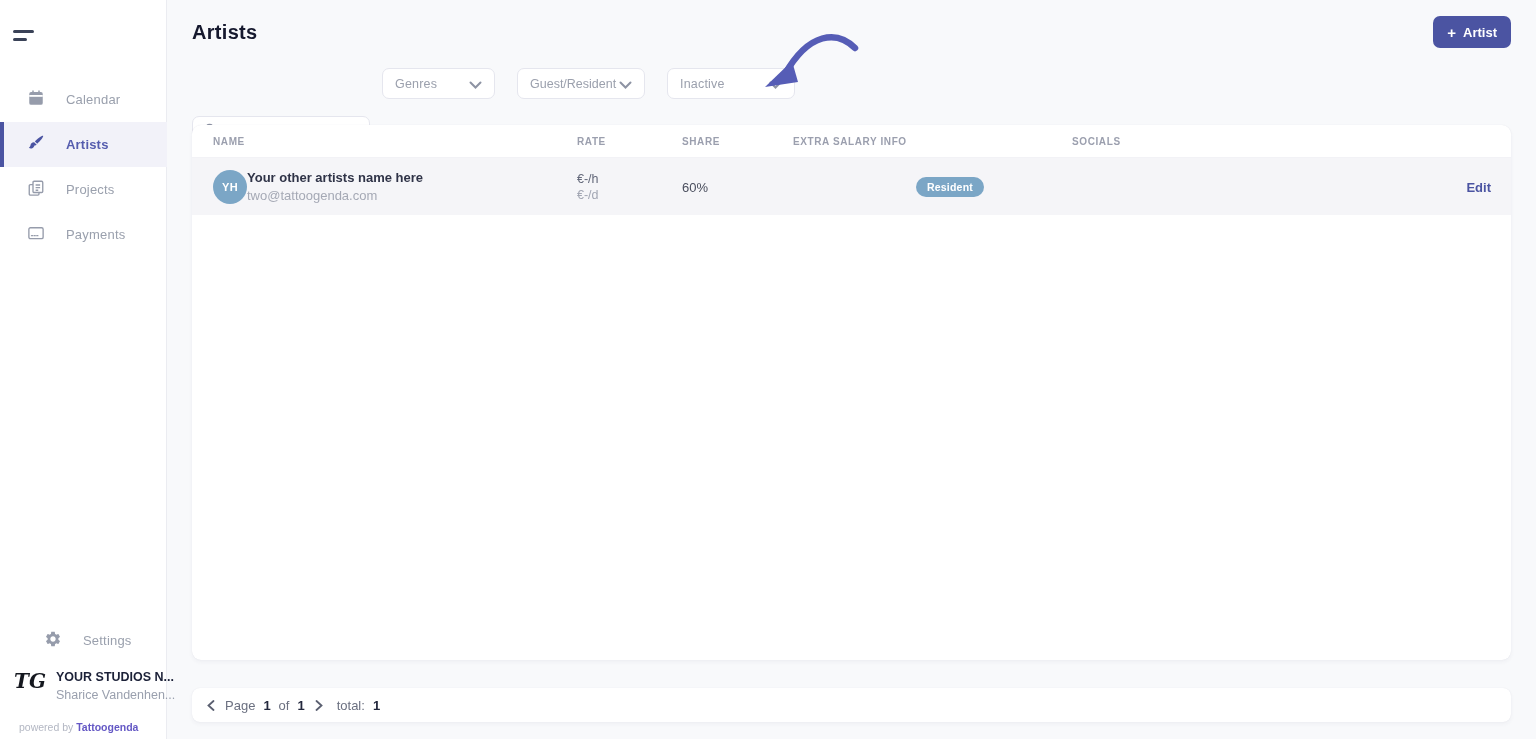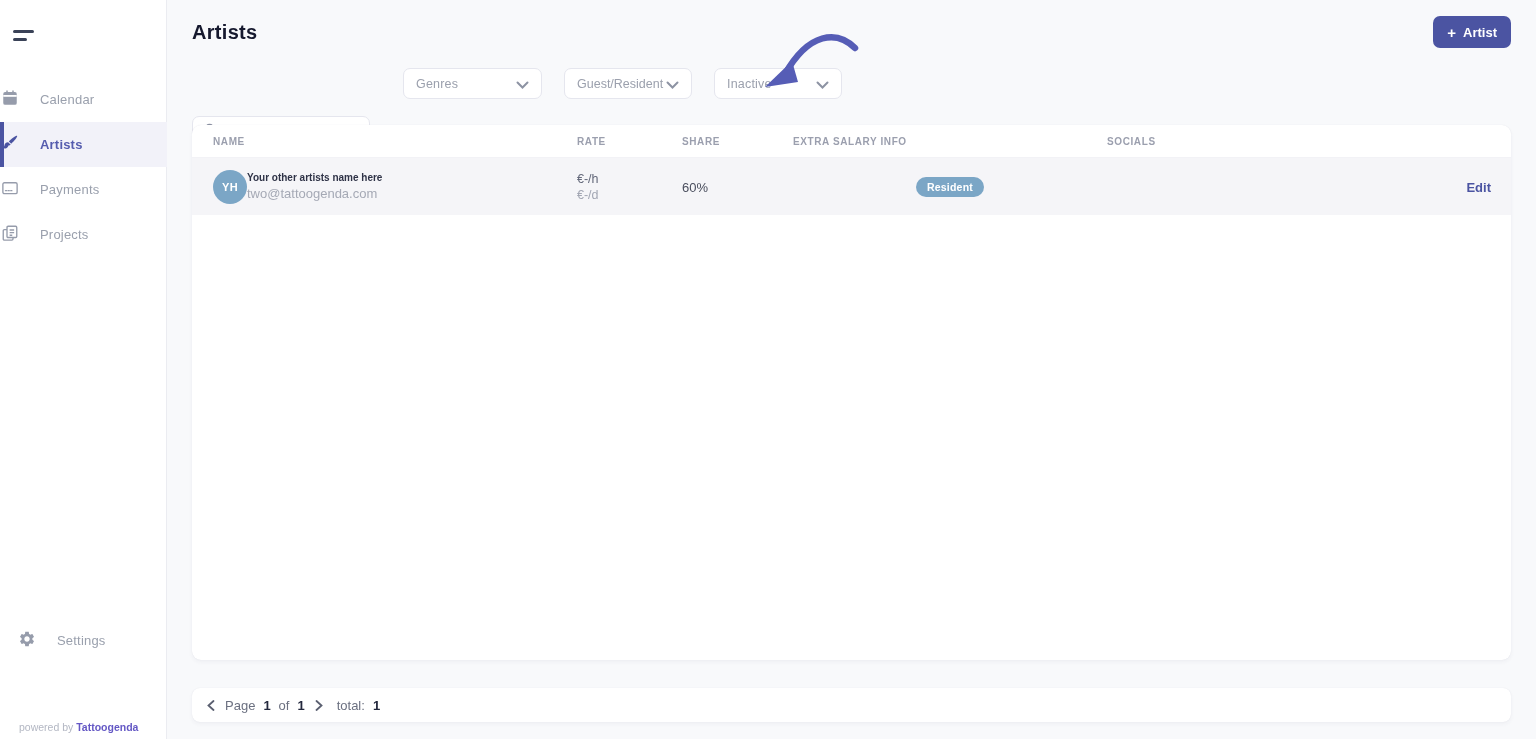--- a/index.html
+++ b/index.html
@@ -68,7 +68,7 @@
     display:flex; align-items:center; justify-content:space-between;
     padding:0 12px; cursor:pointer;
   }
-  .dd-genres { width:139px; margin-left:33px; }
+  .dd-genres { width:113px; margin-left:12px; }
   .dd-guest { width:128px; margin-left:22px; }
   .dd-inactive { width:128px; margin-left:22px; }
   .dropdown .dd-label { font-size:12.5px; color:#9ba0ad; letter-spacing:.2px; }

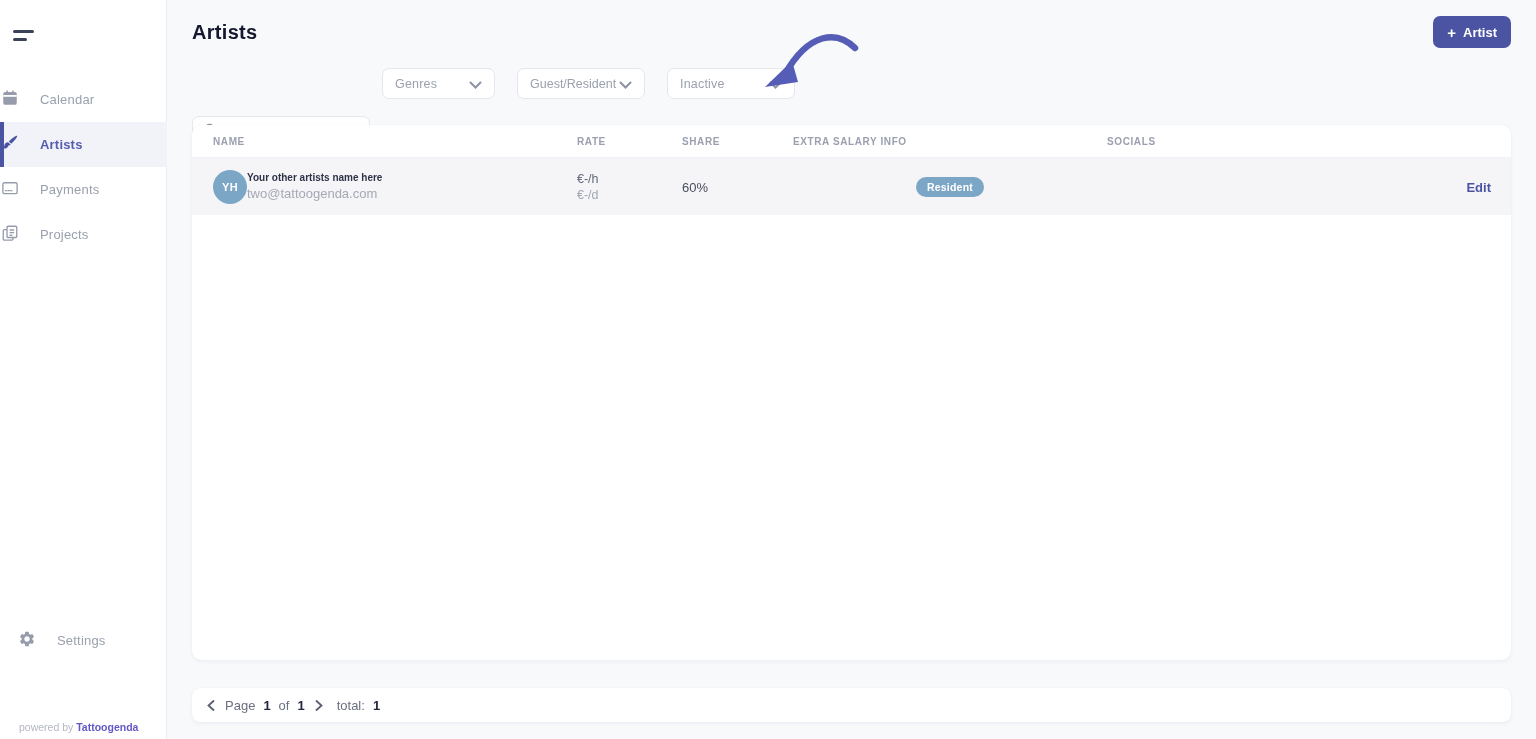--- a/index.html
+++ b/index.html
@@ -23,7 +23,7 @@
   .nav { position:absolute; left:0; top:77px; width:167px; }
   .nav-item {
     height:45px; display:flex; align-items:center; gap:21px;
-    padding-left:1px; cursor:pointer; position:relative;
+    padding-left:27px; cursor:pointer; position:relative;
   }
   .nav-item .nav-label { font-size:13px; color:#9aa0ad; letter-spacing:.2px; }
   .nav-item svg { flex:0 0 auto; }

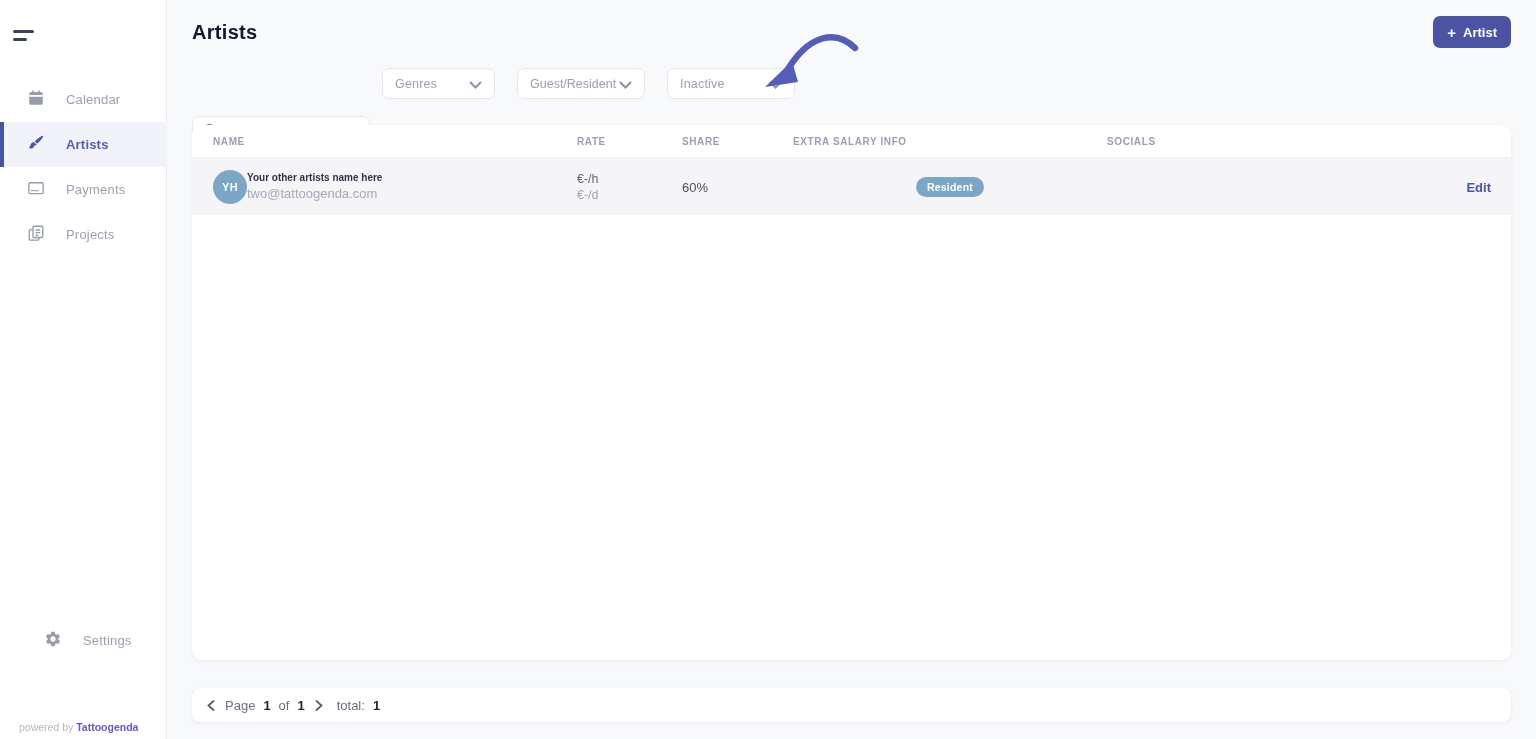--- a/index.html
+++ b/index.html
@@ -91,7 +91,7 @@
   .col-name { width:385px; padding-left:21px; }
   .col-rate { width:105px; }
   .col-share { width:111px; }
-  .col-extra { width:314px; }
+  .col-extra { width:279px; }
   .col-socials { width:123px; }
   .col-badge { width:110px; }
   .col-edit { margin-left:auto; padding-right:20px; }

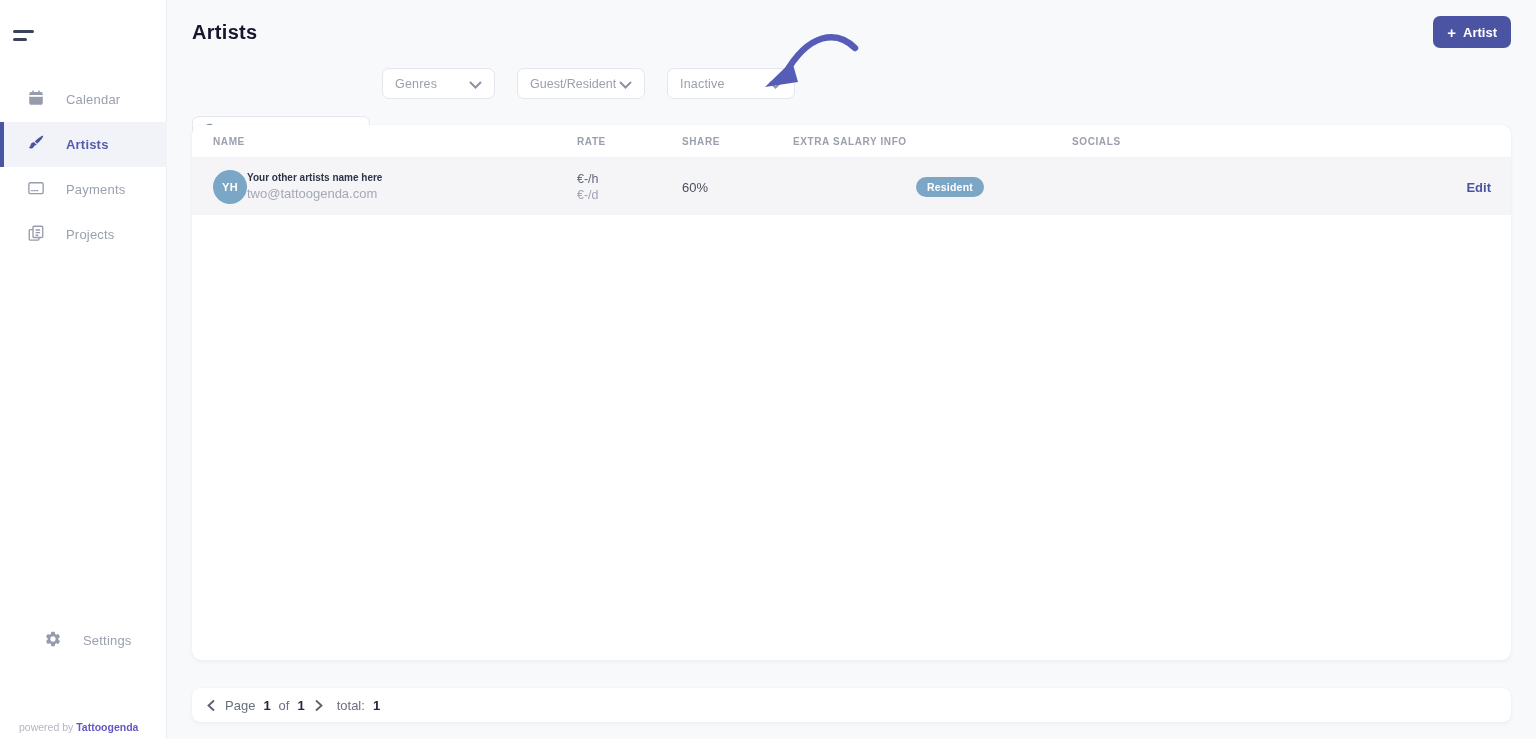--- a/index.html
+++ b/index.html
@@ -103,7 +103,7 @@
     font-size:11px; font-weight:bold; display:flex; align-items:center; justify-content:center;
     flex:0 0 auto; letter-spacing:.3px;
   }
-  .row-name { font-size:10px; font-weight:bold; color:#2f3347; }
+  .row-name { font-size:13px; font-weight:bold; color:#2f3347; }
   .row-email { font-size:13px; color:#a5a9b5; margin-top:3px; }
   .rate-1 { font-size:12.5px; color:#63687a; }
   .rate-2 { font-size:12.5px; color:#a2a6b3; margin-top:2px; }

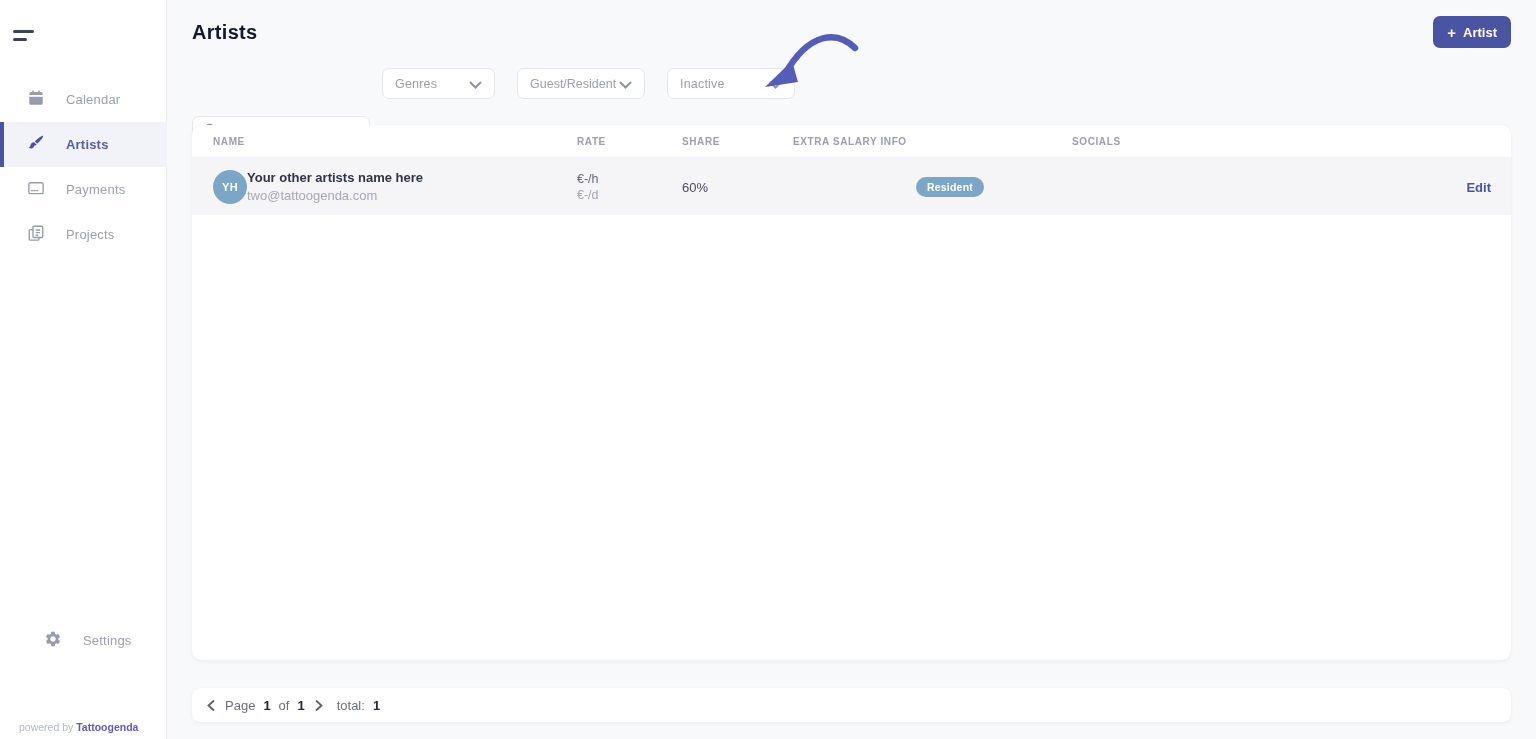--- a/index.html
+++ b/index.html
@@ -164,22 +164,22 @@
     <div class="nav-item">
       <span>
         <svg width="18" height="18" viewBox="0 0 24 24" fill="none" stroke="#969cab" stroke-width="1.8">
-            <rect x="2.5" y="5" width="19" height="14.5" rx="2"></rect>
-            <path d="M6 15.5h1.5M9.5 15.5h1.5M13 15.5h1.5" stroke-linecap="round"></path>
-          </svg>
-      </span>
-      <span class="nav-label">Payments</span>
-    </div>
-
-    <div class="nav-item">
-      <span>
-        <svg width="18" height="18" viewBox="0 0 24 24" fill="none" stroke="#969cab" stroke-width="1.8">
             <rect x="8" y="3" width="13" height="15" rx="1.5"></rect>
             <path d="M16 18v2a1.5 1.5 0 0 1-1.5 1.5H4.5A1.5 1.5 0 0 1 3 20V9a1.5 1.5 0 0 1 1.5-1.5H8"></path>
             <path d="M11.5 8h6M11.5 11.5h6M11.5 15h3.5"></path>
           </svg>
       </span>
       <span class="nav-label">Projects</span>
+    </div>
+
+    <div class="nav-item">
+      <span>
+        <svg width="18" height="18" viewBox="0 0 24 24" fill="none" stroke="#969cab" stroke-width="1.8">
+            <rect x="2.5" y="5" width="19" height="14.5" rx="2"></rect>
+            <path d="M6 15.5h1.5M9.5 15.5h1.5M13 15.5h1.5" stroke-linecap="round"></path>
+          </svg>
+      </span>
+      <span class="nav-label">Payments</span>
     </div>
   </div>
 

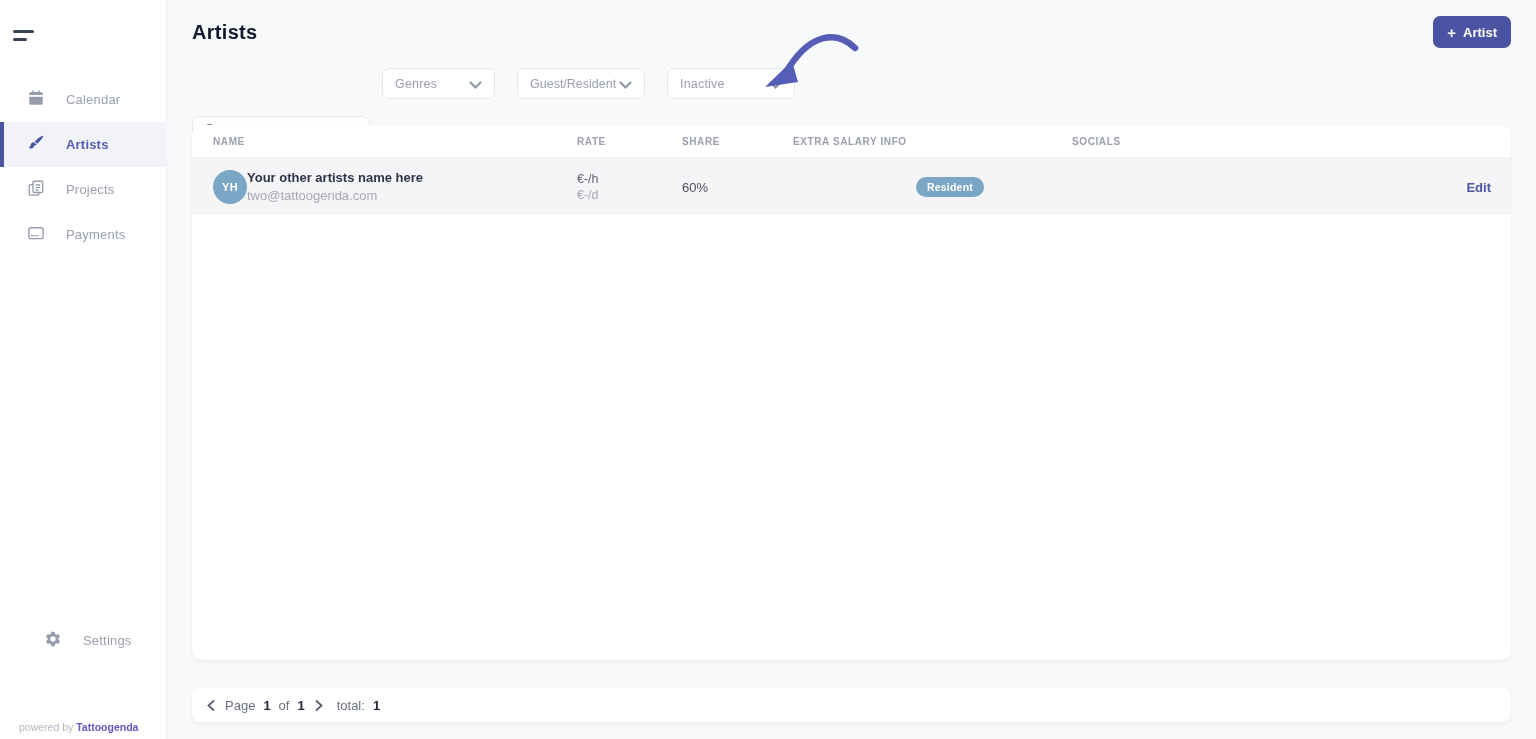--- a/index.html
+++ b/index.html
@@ -194,6 +194,13 @@
     </div>
   </div>
 
+  <div class="studio-block">
+    <span class="studio-logo">TG</span>
+    <div>
+      <div class="studio-name">YOUR STUDIOS N...</div>
+      <div class="studio-user">Sharice Vandenhen...</div>
+    </div>
+  </div>
 
   <div class="powered">
     <span>powered by</span>

